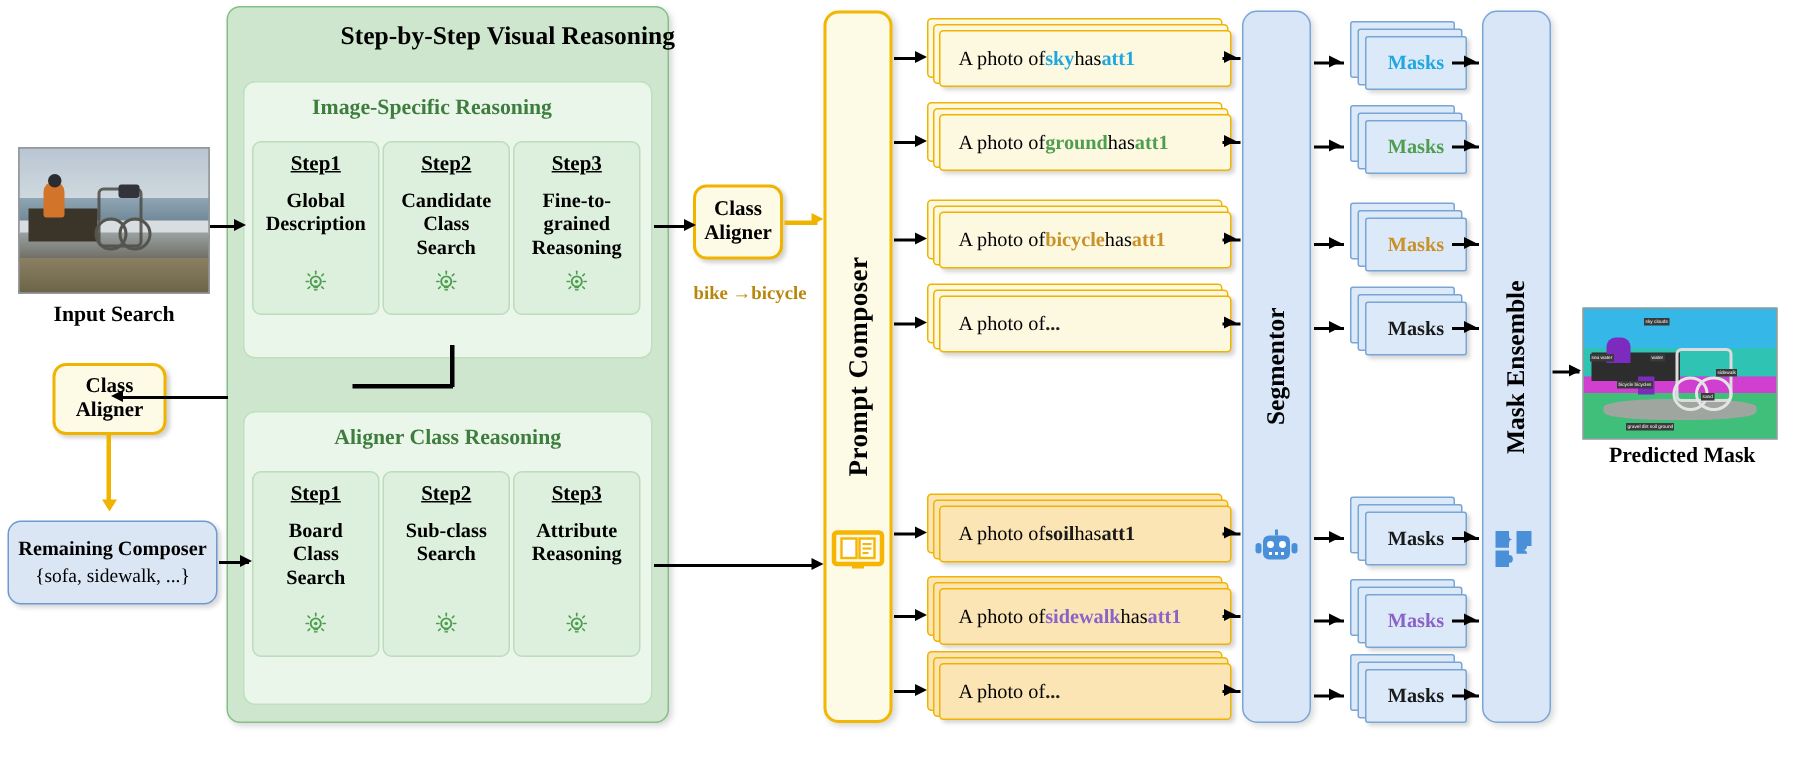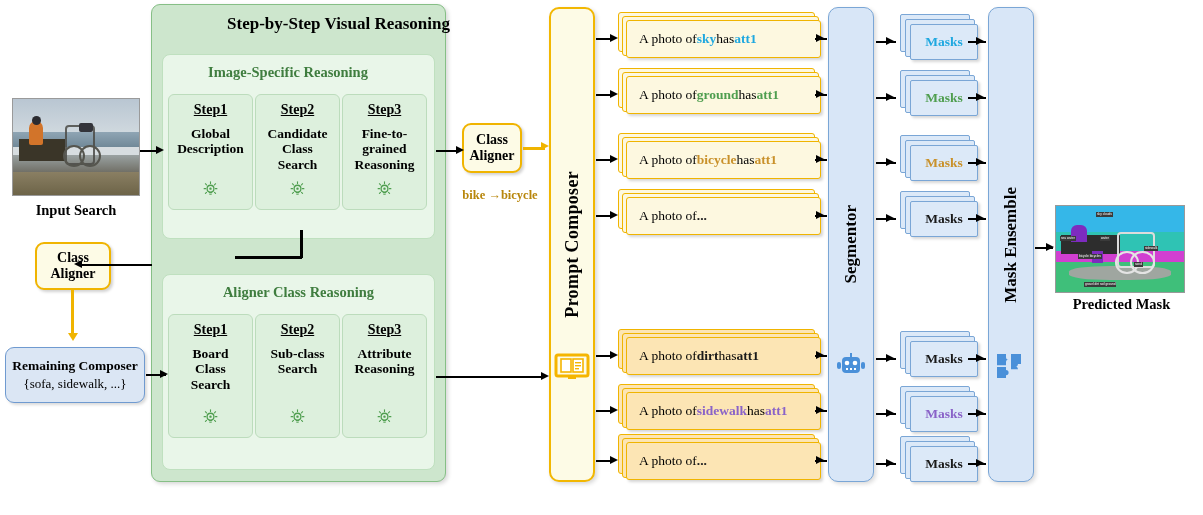--- a/index.html
+++ b/index.html
@@ -401,7 +401,7 @@
       <div class="sh" style="left: 4px; top: 4px; width: 195px; height: 38px;"></div>
       <div class="main">
         <span>A photo of </span>
-        <span style="color: rgb(26, 26, 26); font-weight: bold;">dirt</span>
+        <span style="color: rgb(26, 26, 26); font-weight: bold;">soil</span>
         <span> has </span>
         <span style="color: rgb(26, 26, 26); font-weight: bold;">att1</span>
       </div>

